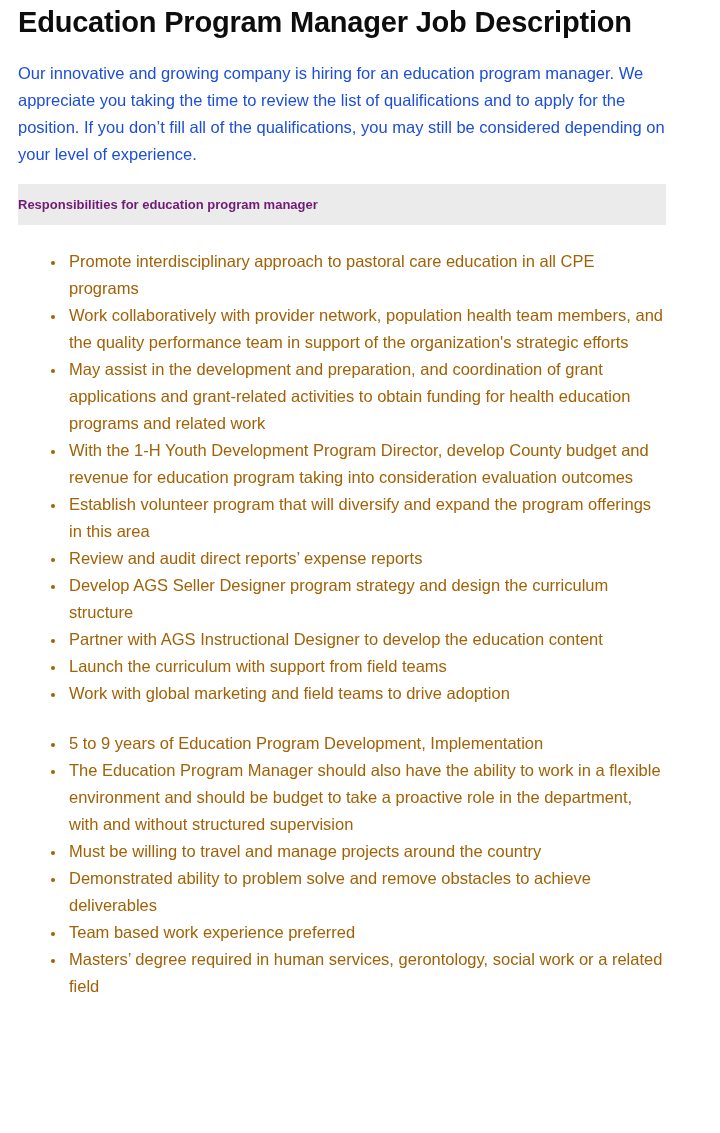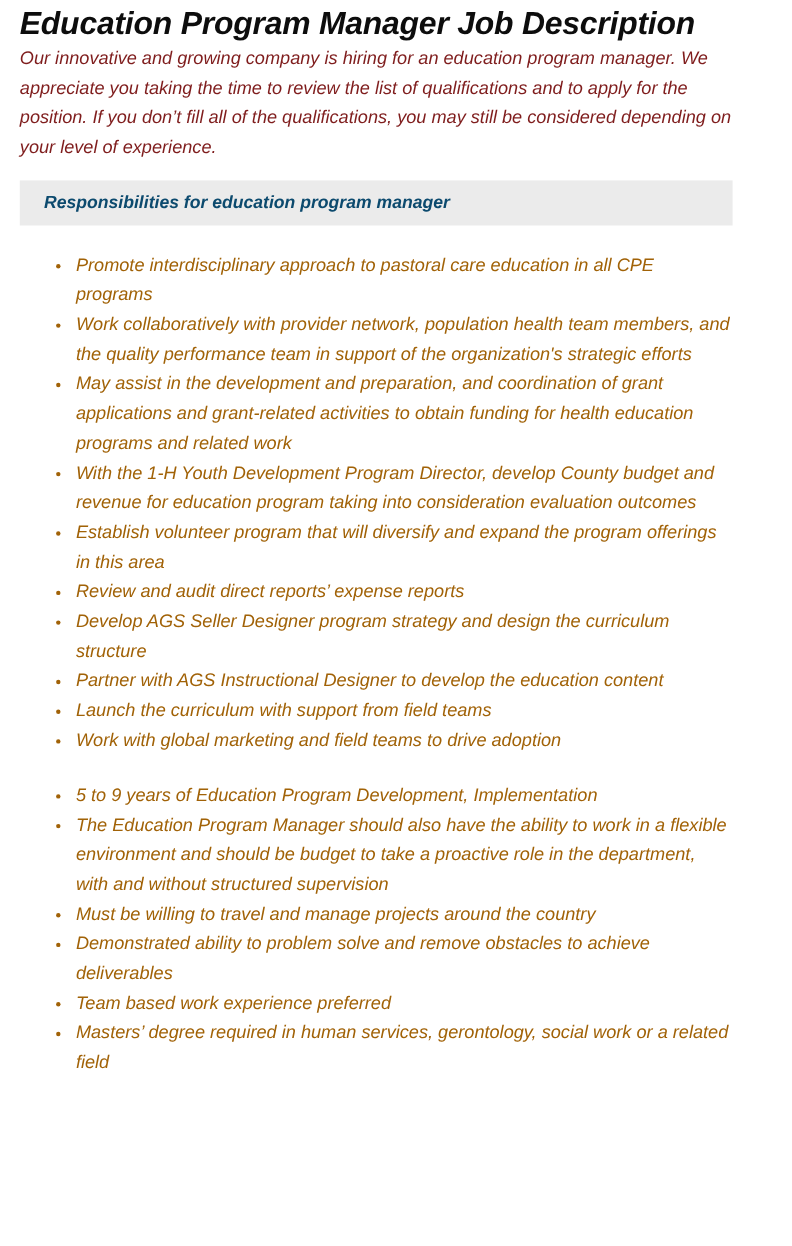--- a/index.html
+++ b/index.html
@@ -17,7 +17,6 @@
   .page {
     width: 684px;
     padding: 0 18px;
-    font-style: italic;
   }
   .page-title {
     margin: 0;

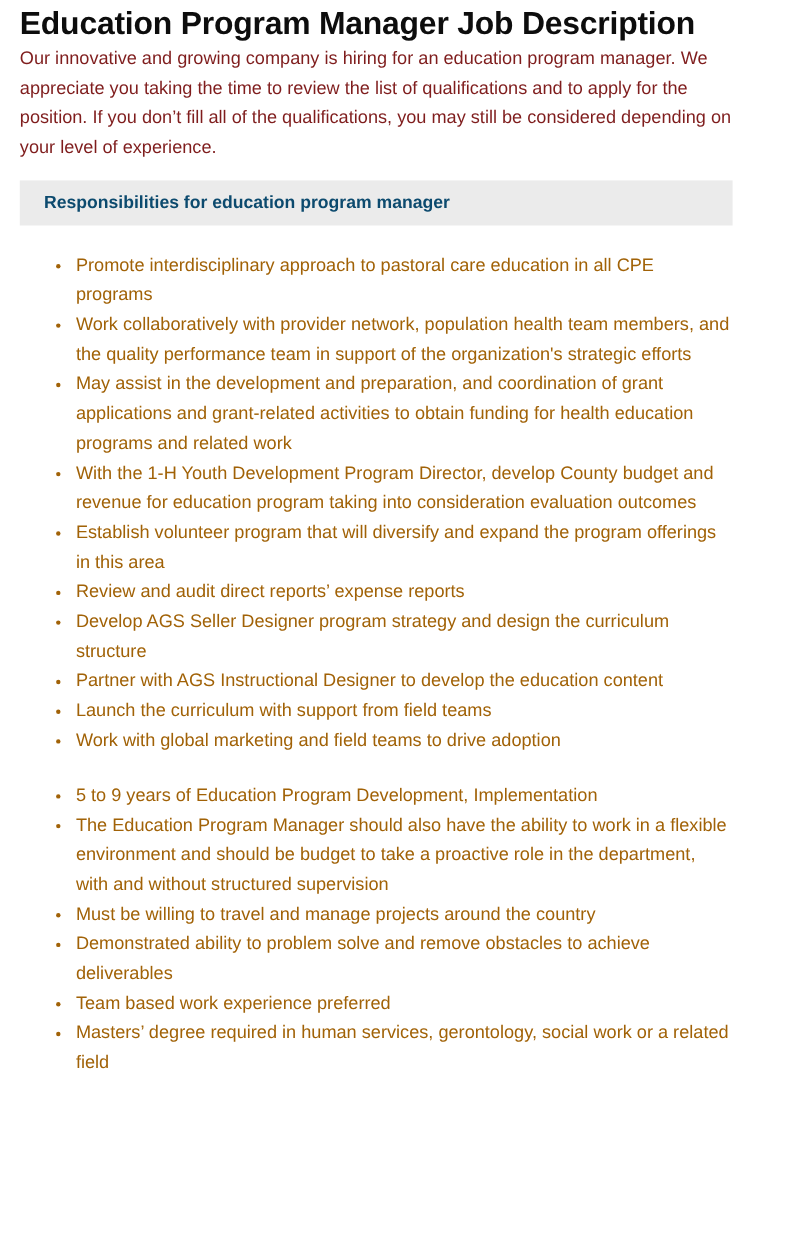--- a/index.html
+++ b/index.html
@@ -29,10 +29,10 @@
     white-space: nowrap;
   }
   .intro {
-    margin: 2px 0 0 0;
+    margin: 22px 0 0 0;
     font-size: 16.5px;
     line-height: 27px;
-    color: #7f1d1d;
+    color: #1d4ed8;
   }
   .section-header {
     margin-top: 16px;

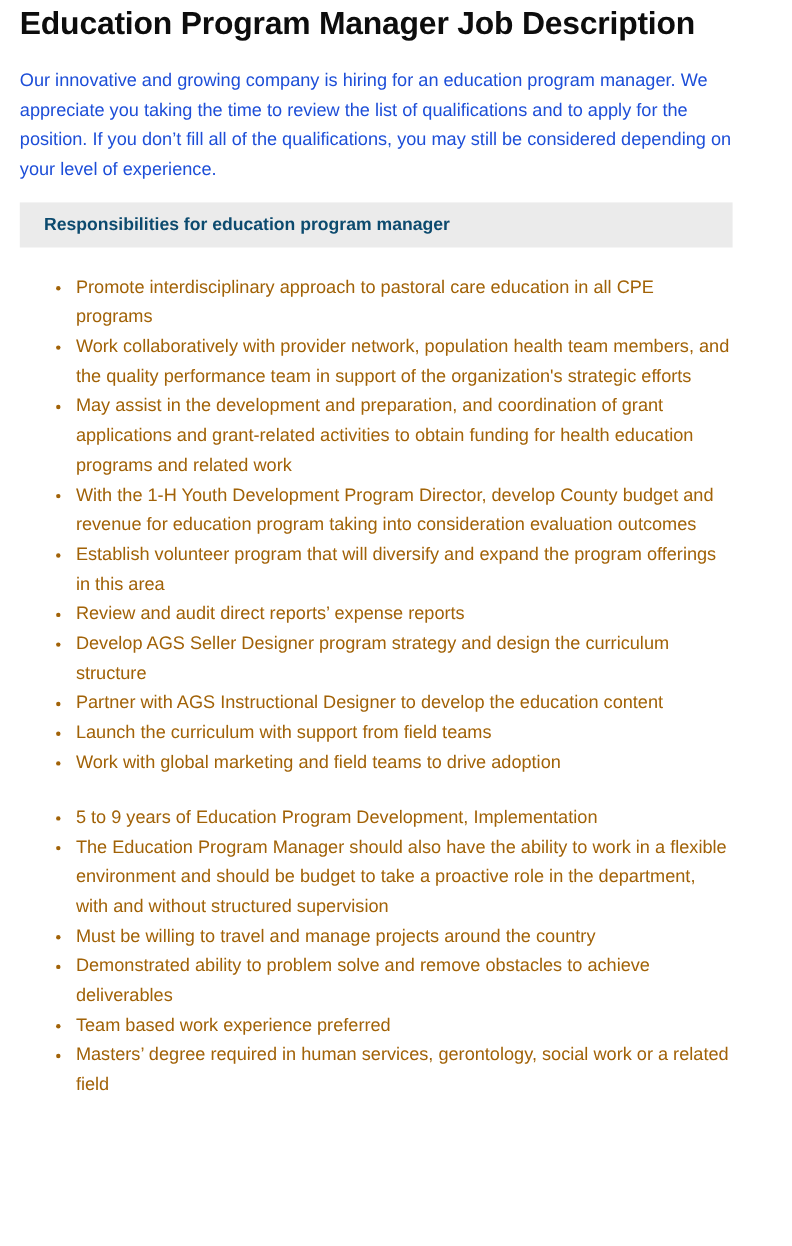--- a/index.html
+++ b/index.html
@@ -39,10 +39,9 @@
     background: #ebebeb;
     height: 41px;
     line-height: 41px;
-    padding-left: 22px;
-    font-size: 16px;
+    font-size: 13px;
     font-weight: bold;
-    color: #0c4a6e;
+    color: #701a75;
   }
   ul.bullet-list {
     margin: 23px 0 0 0;

